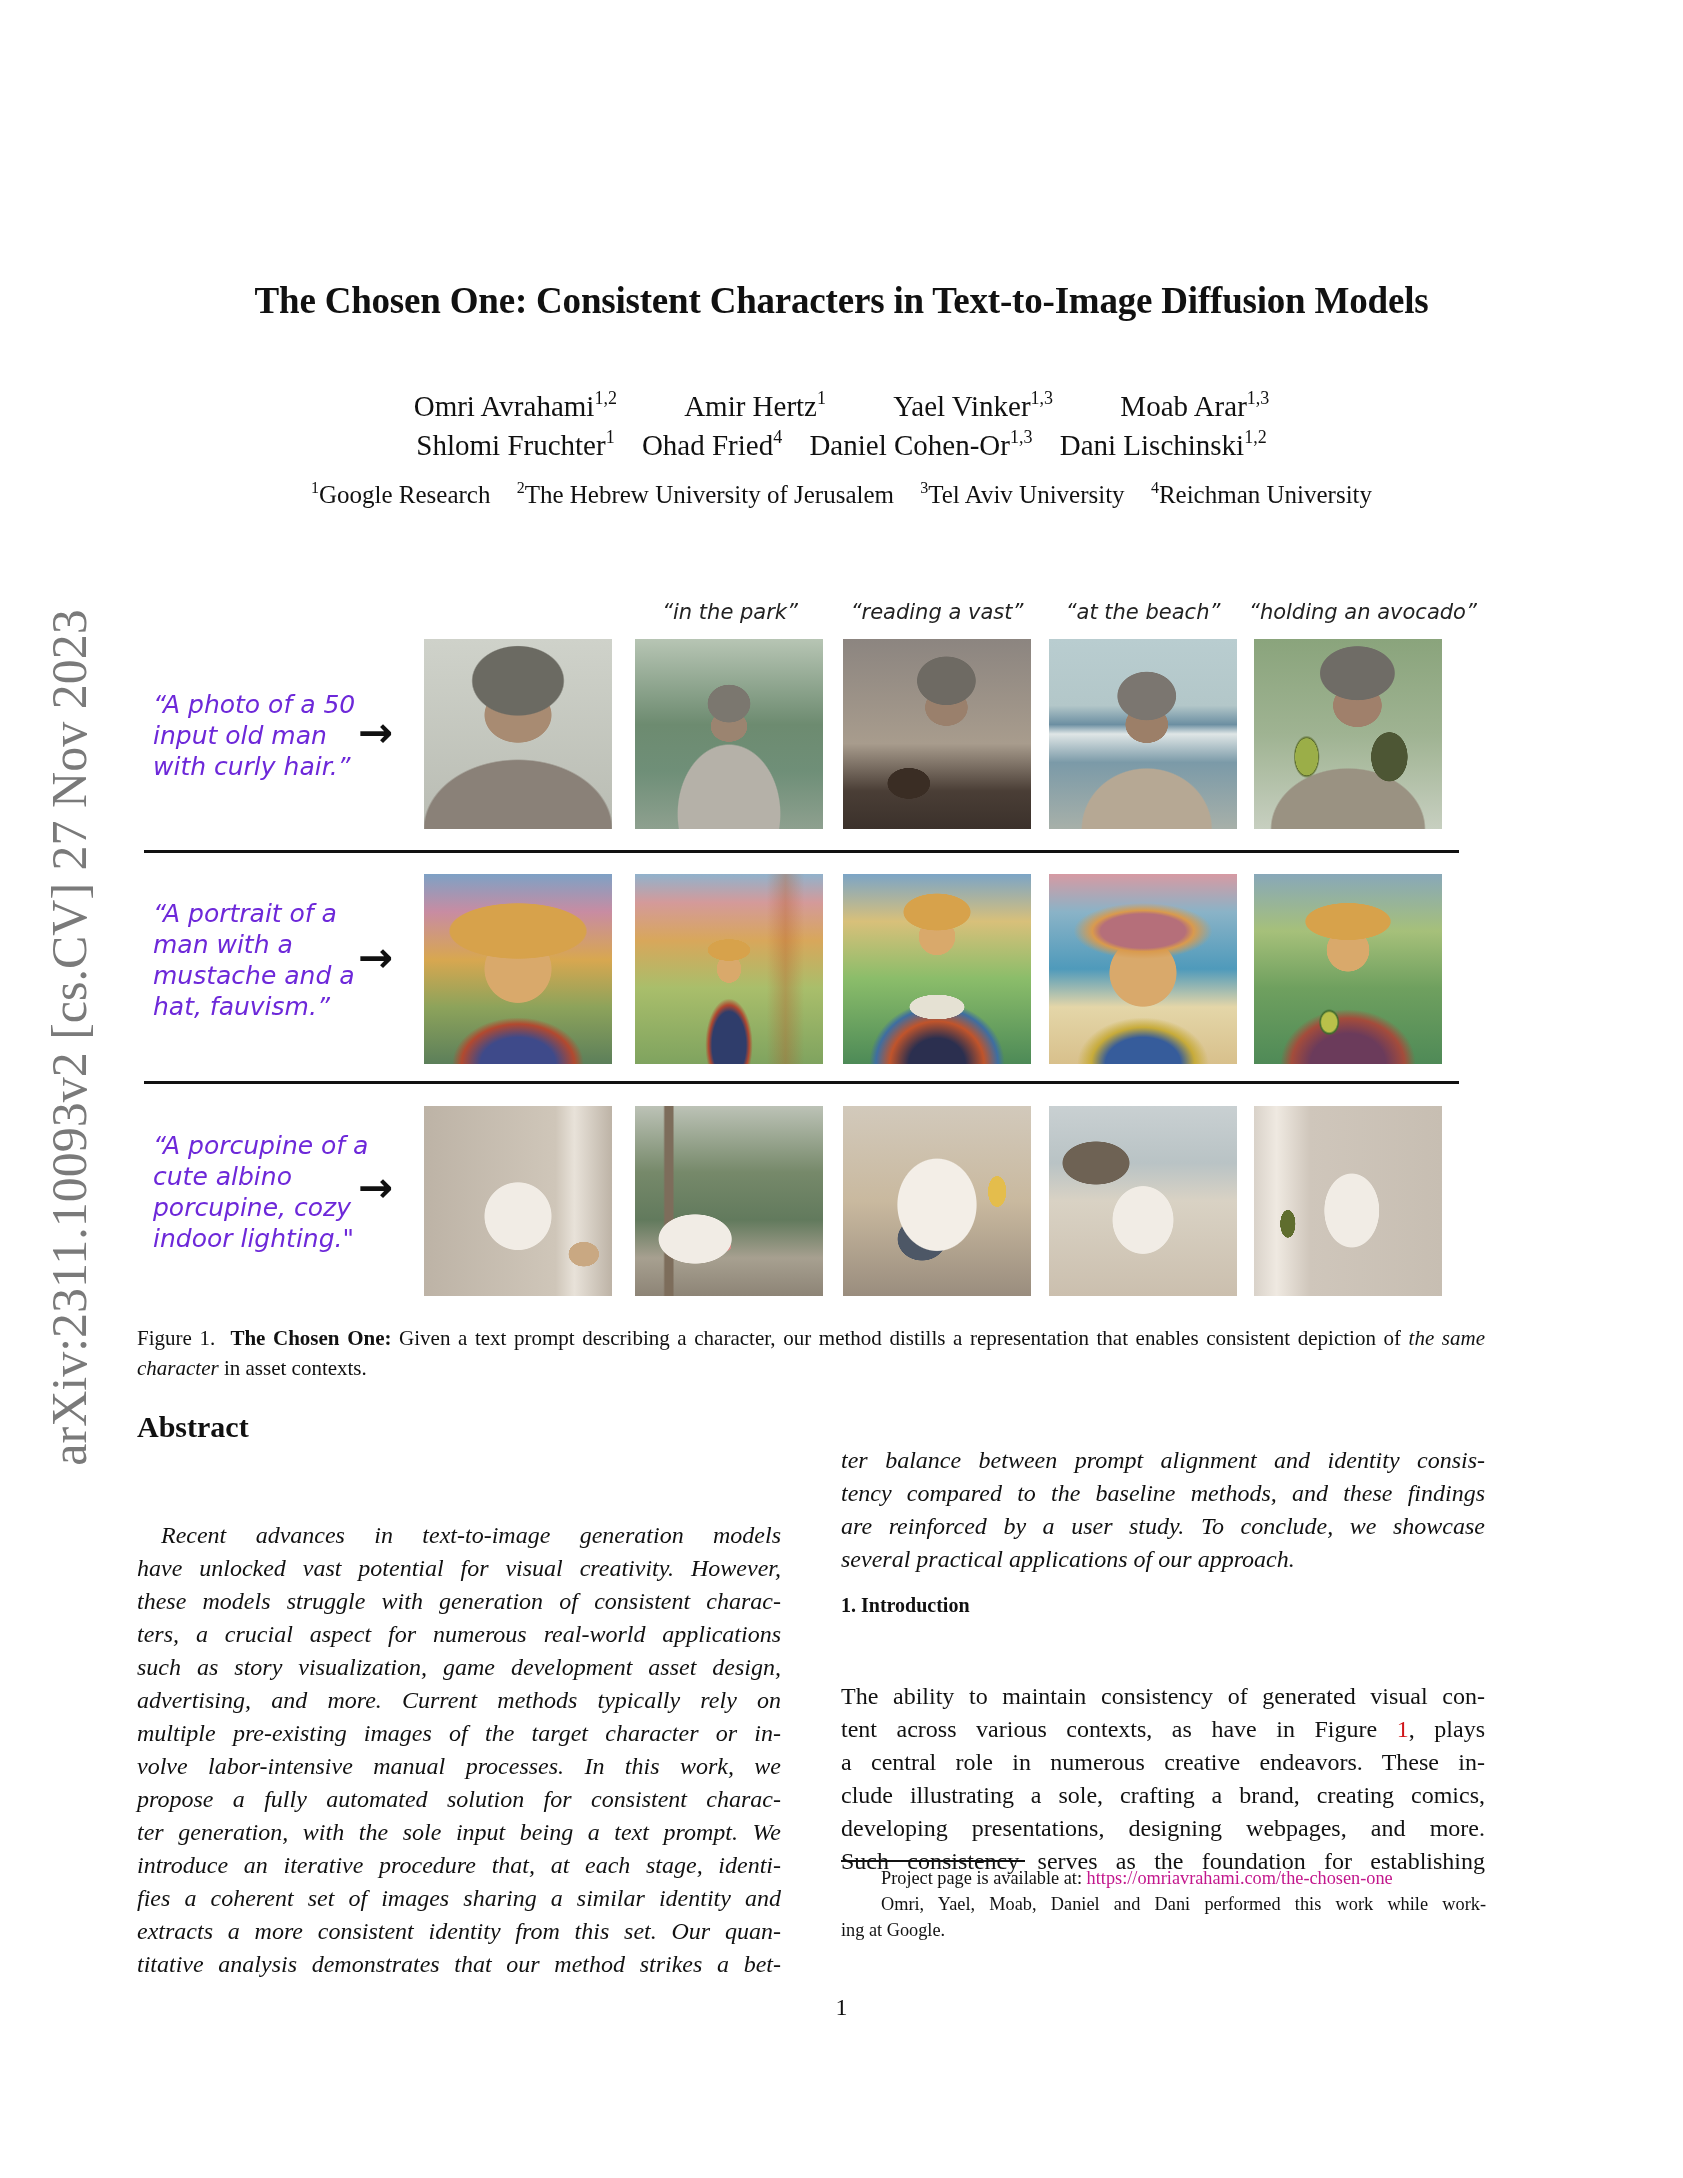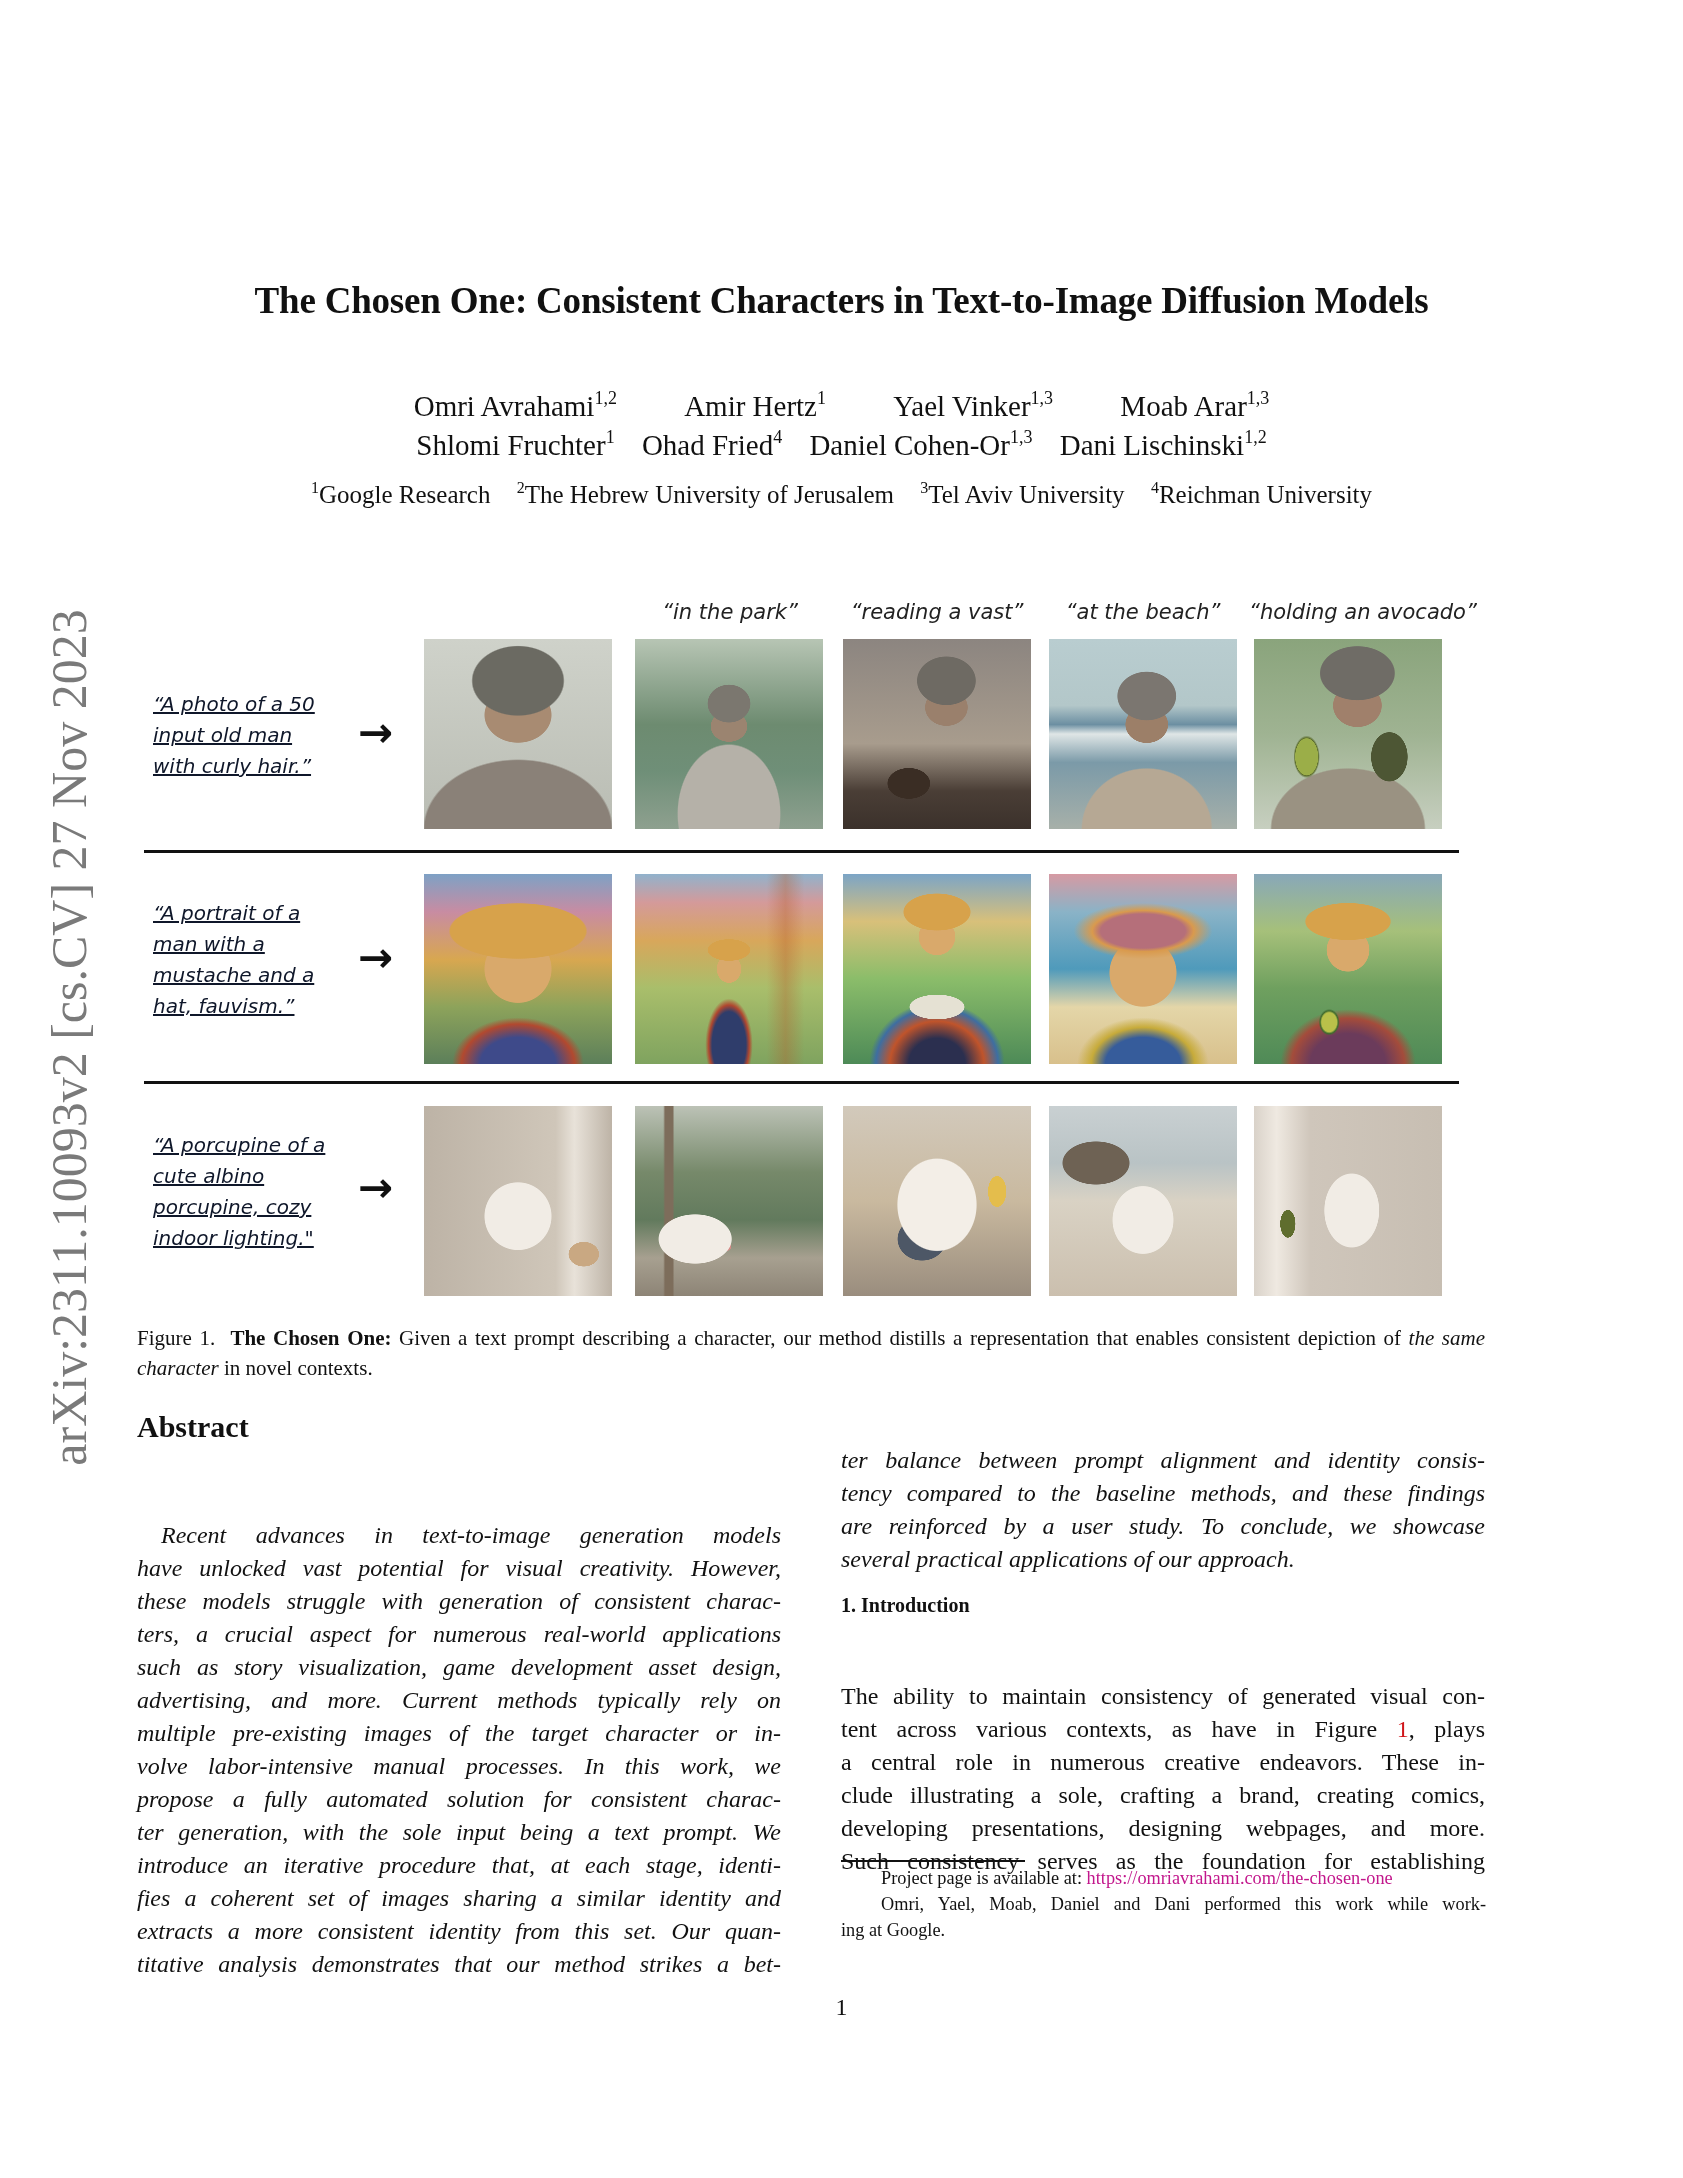--- a/index.html
+++ b/index.html
@@ -20,7 +20,7 @@
              font-family: "Liberation Serif", serif; letter-spacing: 0px; }
   .ctx { top: 600px; width: 198px; text-align: center; font-family: "DejaVu Sans", sans-serif; font-size: 21px;
          font-style: italic; color: #222; white-space: nowrap; }
-  .prompt { left: 153px; width: 218px; font-family: "DejaVu Sans", sans-serif; font-size: 20px; line-height: 31px; color: #0f172a; font-style: italic; text-decoration: underline; }
+  .prompt { left: 153px; width: 218px; font-family: "DejaVu Sans", sans-serif; font-size: 25px; line-height: 31px; color: #6d28d9; font-style: italic; }
   .arrow { font-family: "DejaVu Sans", sans-serif; font-size: 42px; font-weight: bold; color: #111; left: 358px; }
   .sep { left: 144px; width: 1315px; height: 3px; background: #111; }
   .thumb { width: 188px; height: 190px; overflow: hidden; }

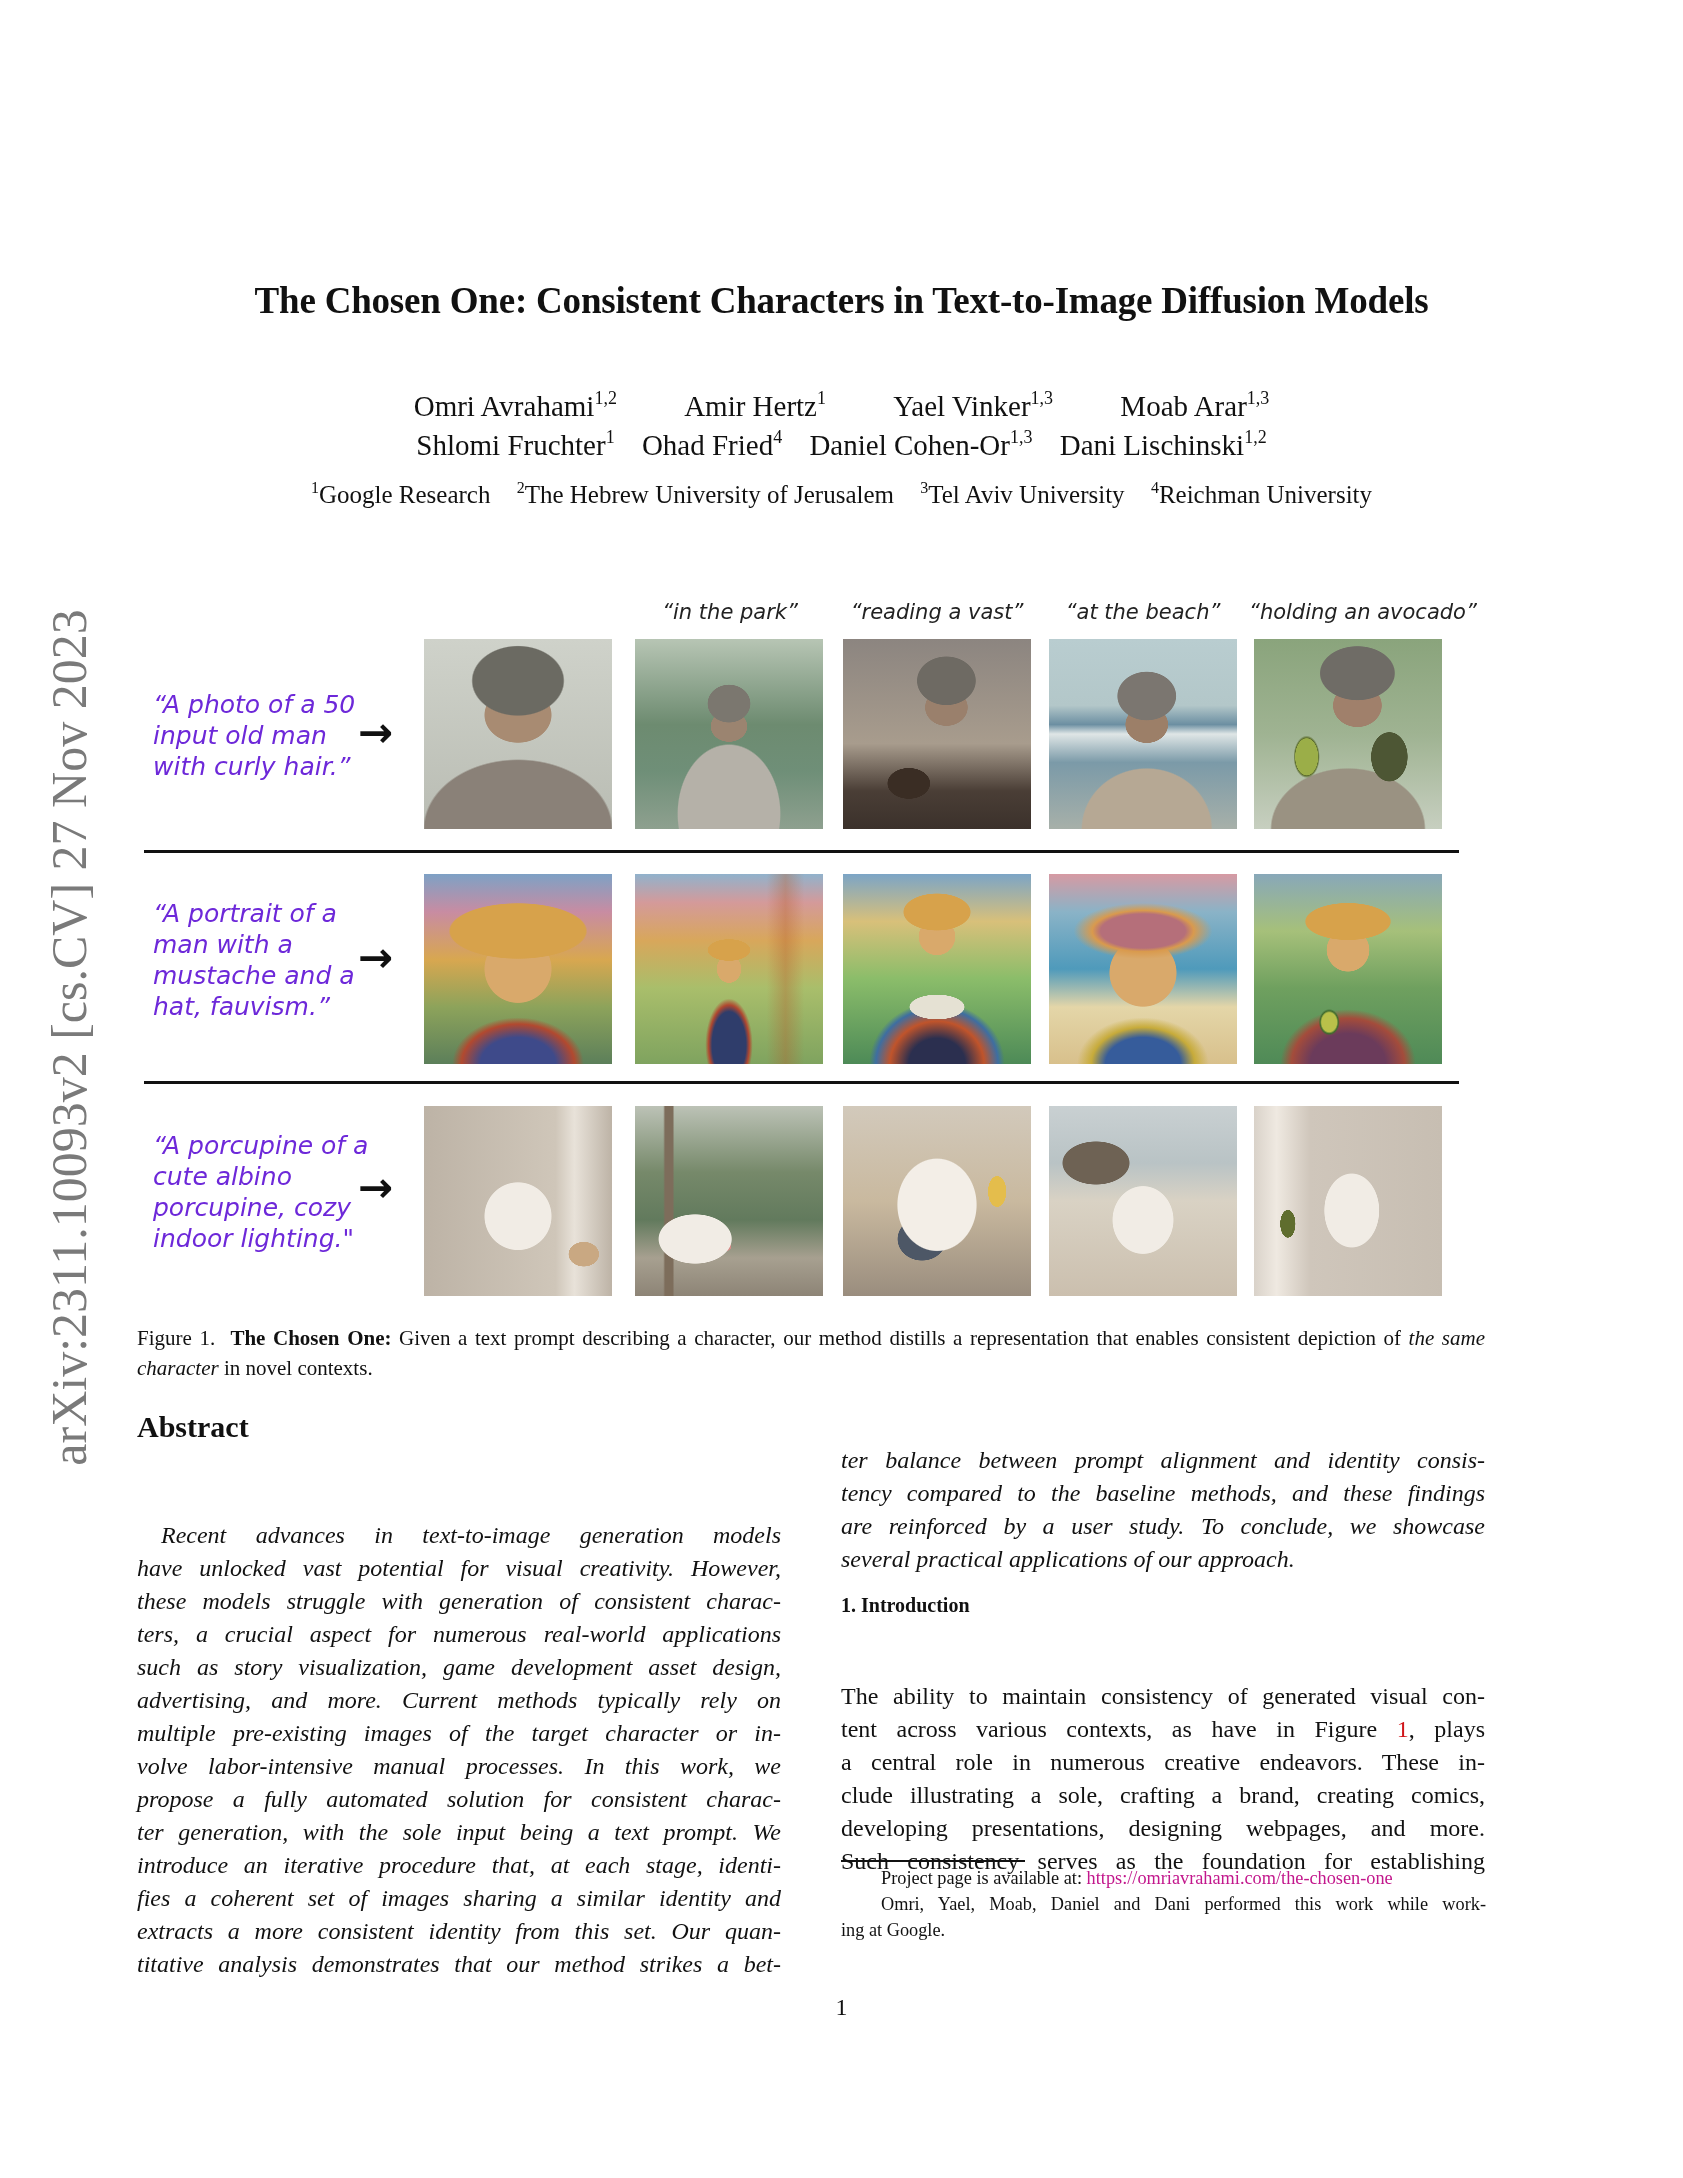--- a/index.html
+++ b/index.html
@@ -150,7 +150,7 @@
     <b>The Chosen One:</b>
     <span>Given a text prompt describing a character, our method distills a representation that enables consistent depiction of</span>
     <i>the same character</i>
-    <span>in novel contexts.</span>
+    <span>in asset contexts.</span>
   </div>
 </div>
 

